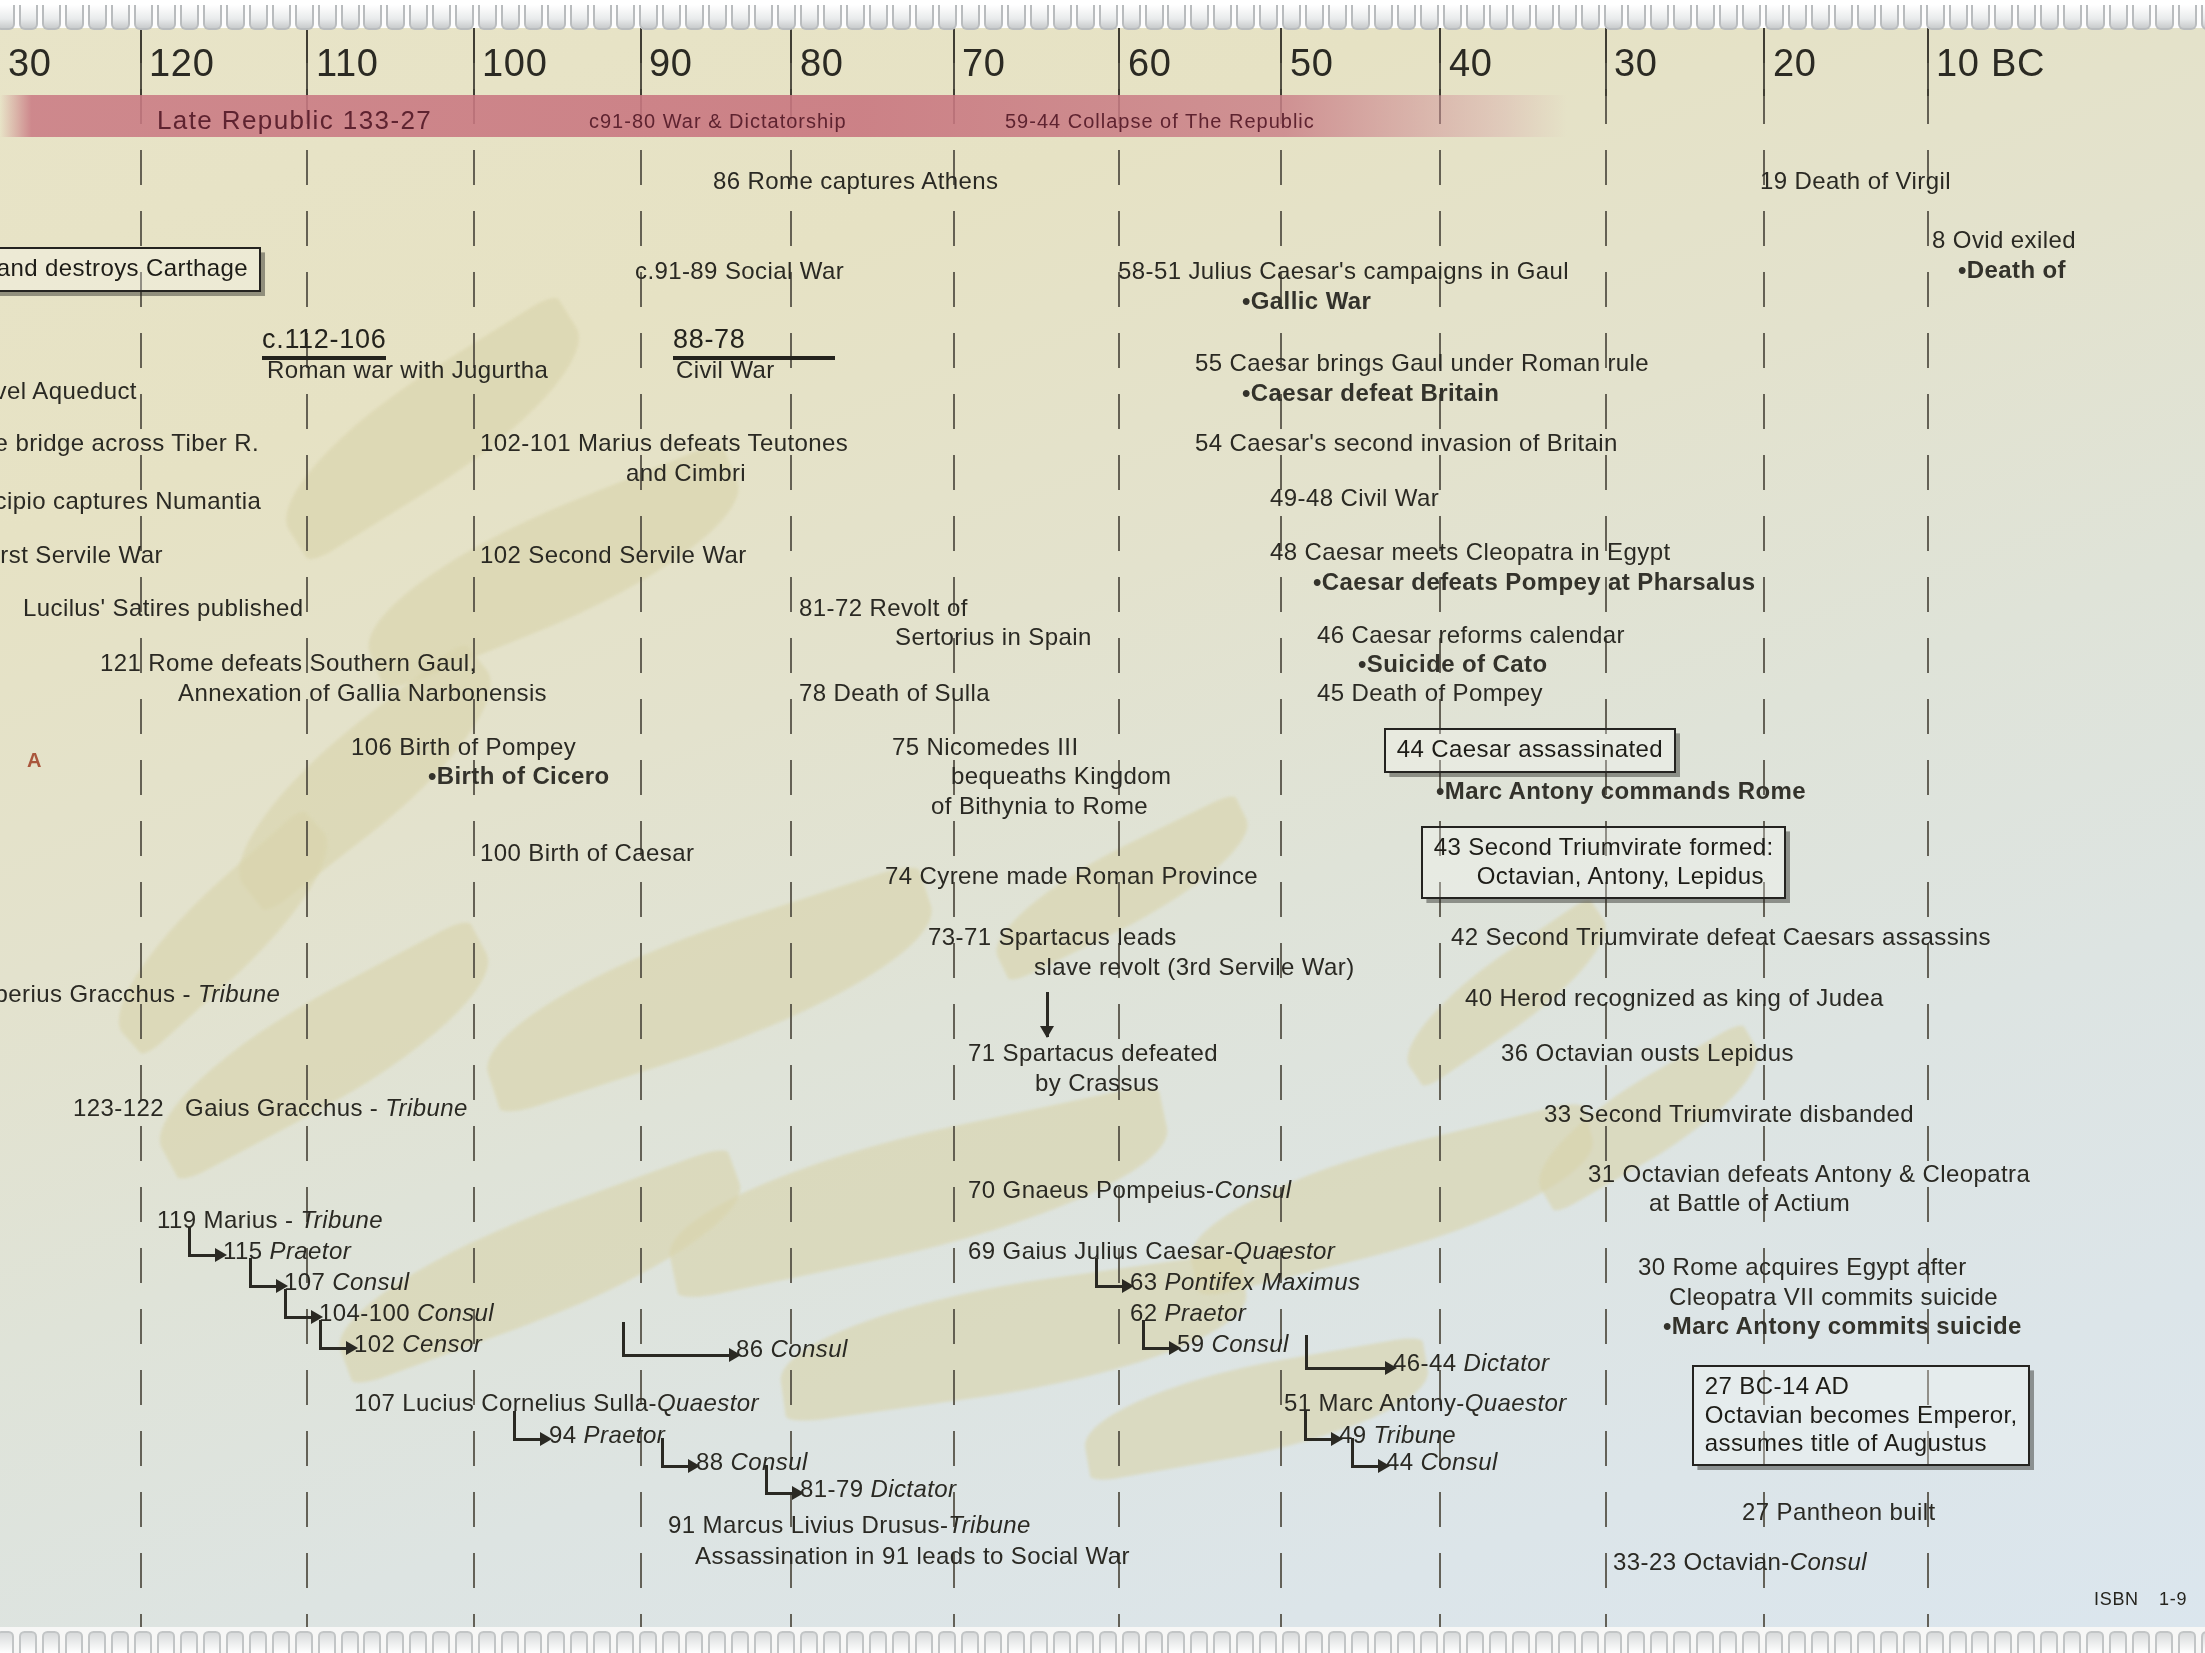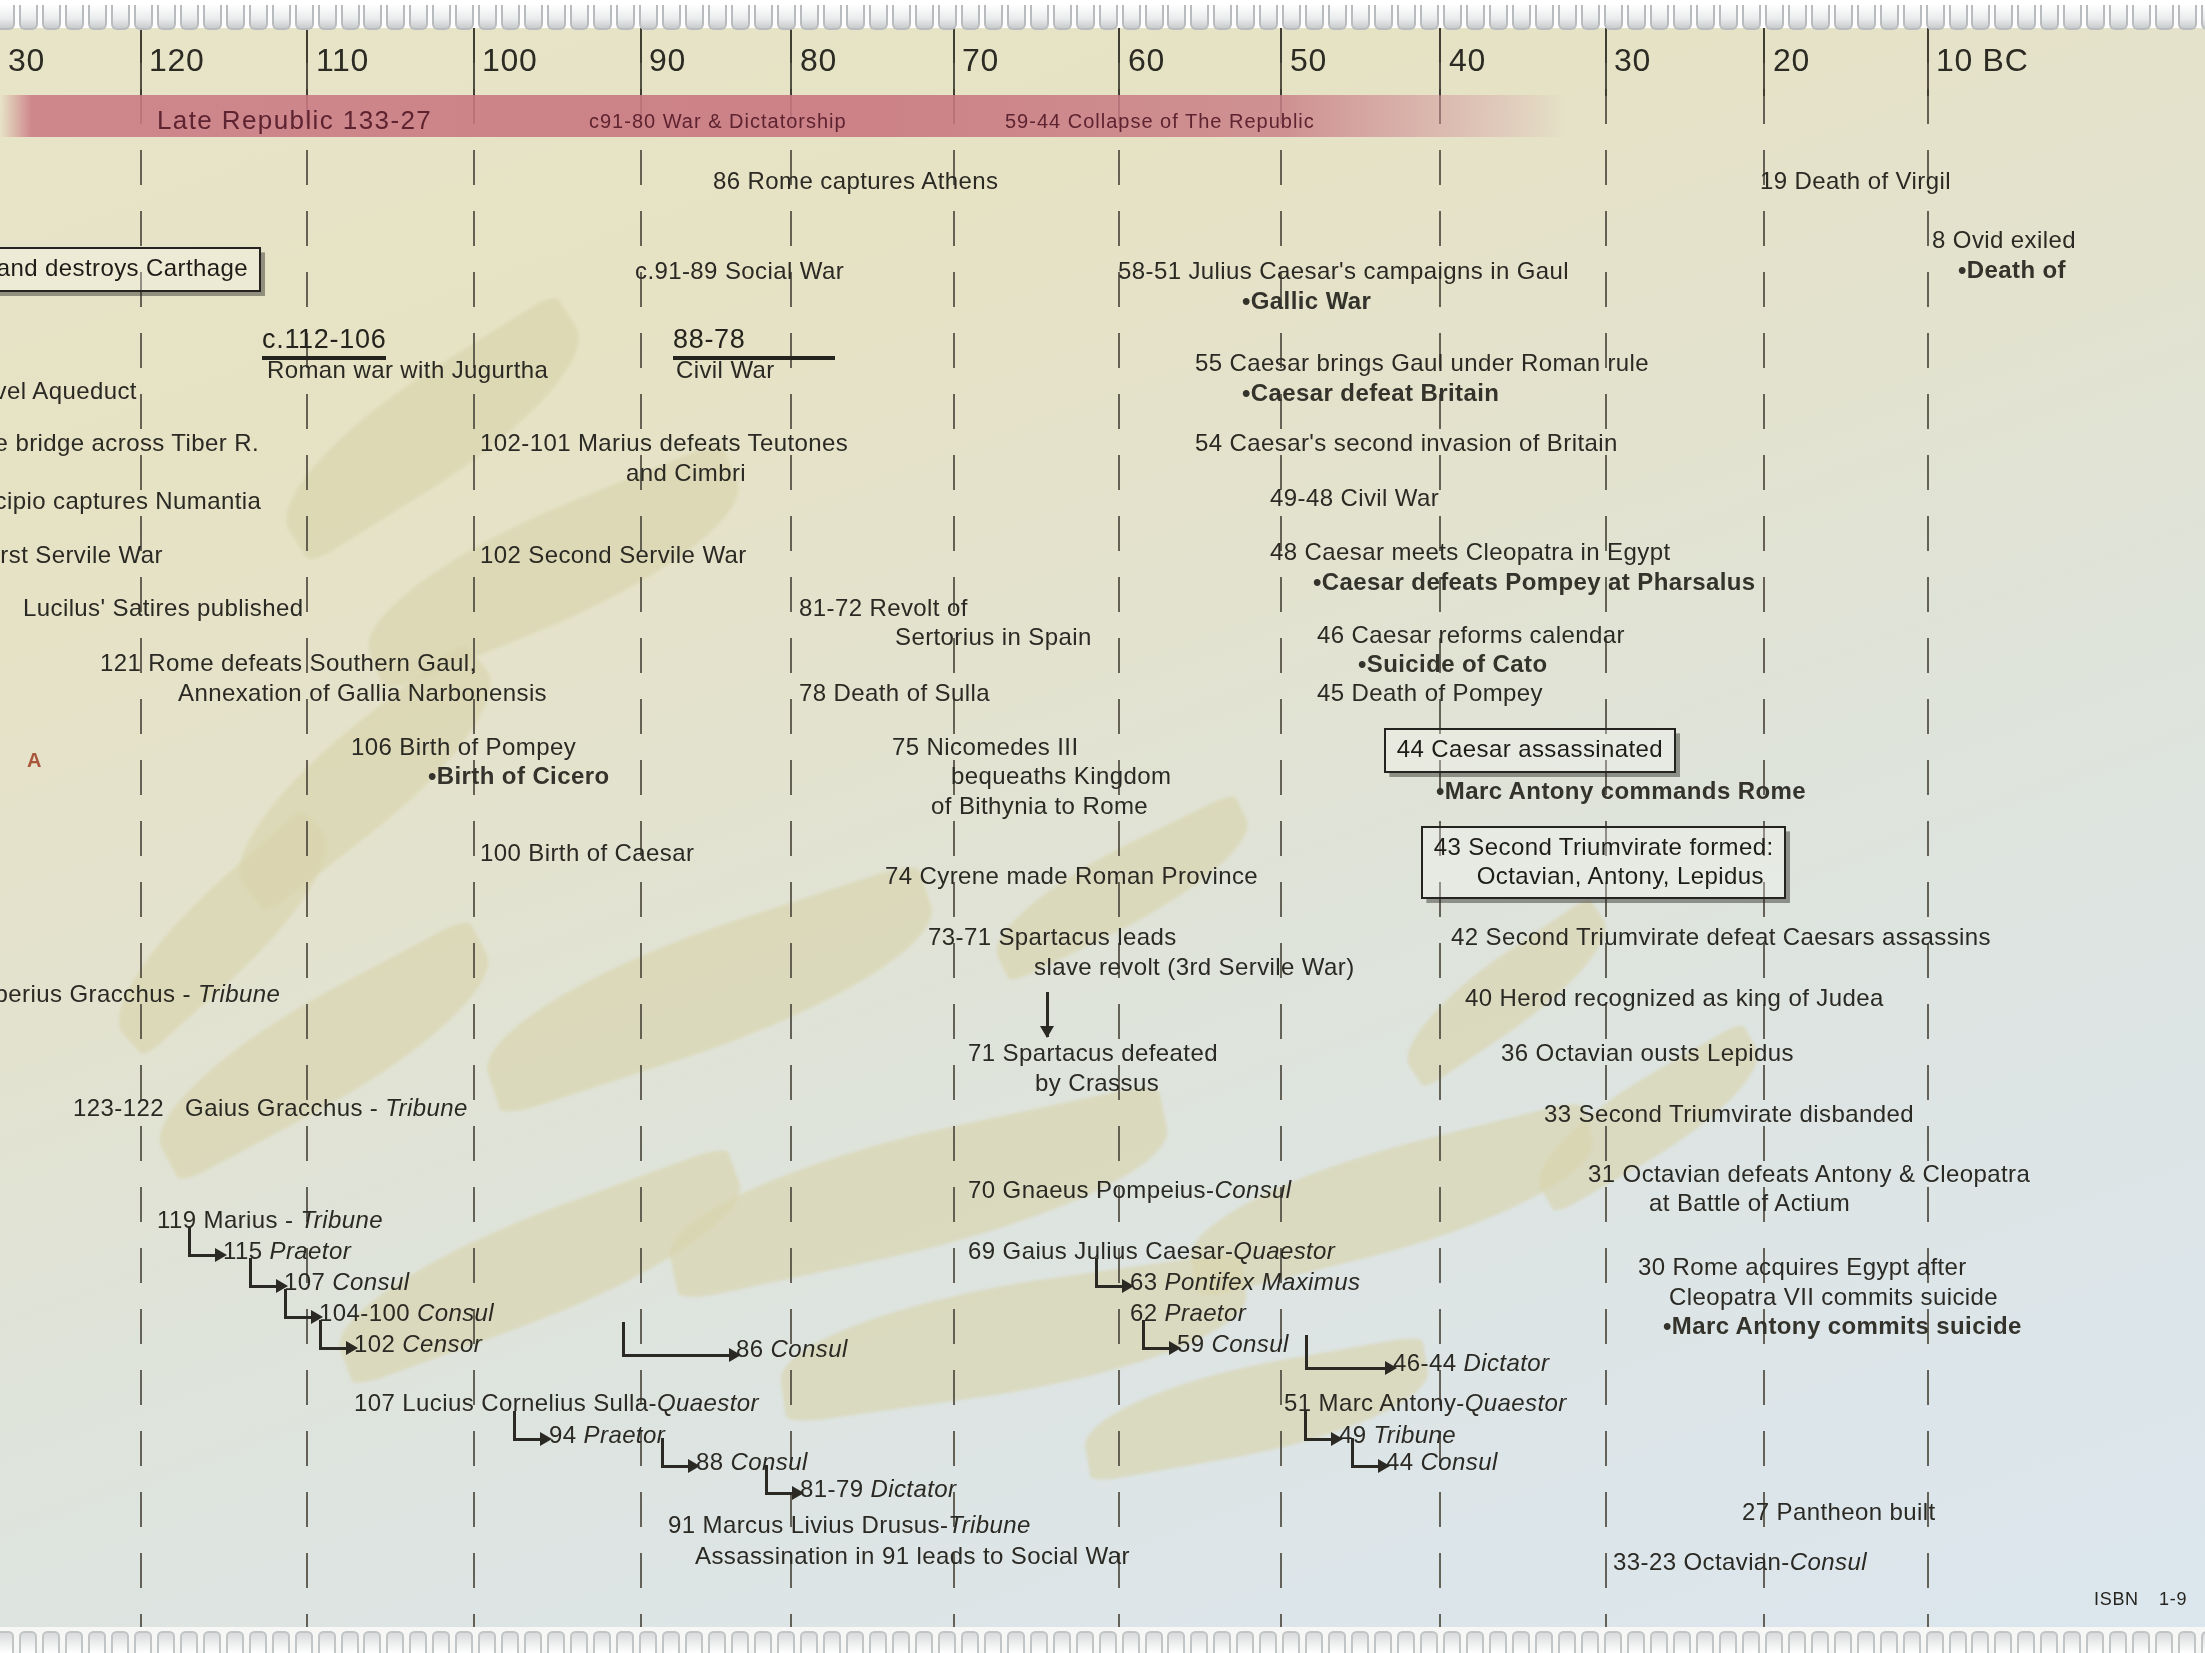--- a/index.html
+++ b/index.html
@@ -26,7 +26,7 @@
   
   #chart{position:absolute;left:0;top:28px;width:2205px;height:1599px;z-index:5;}
   .vline{position:absolute;top:0;width:2px;background:#4e4a3f;opacity:.85;}
-  .tick-label{position:absolute;top:13.5px;font-size:32px;color:#2b2a23;letter-spacing:0.7px;
+  .tick-label{position:absolute;top:13.5px;font-size:38px;color:#2b2a23;letter-spacing:0.7px;
     font-family:"Liberation Sans",sans-serif;}
   .era-band{position:absolute;left:0;height:42px;z-index:6;
     background:linear-gradient(90deg,rgba(201,120,130,.0) 0%,rgba(201,120,130,.85) 2%,rgba(200,116,126,.88) 55%,rgba(201,125,134,.80) 82%,rgba(214,160,166,.35) 96%,rgba(214,160,166,0) 100%);}

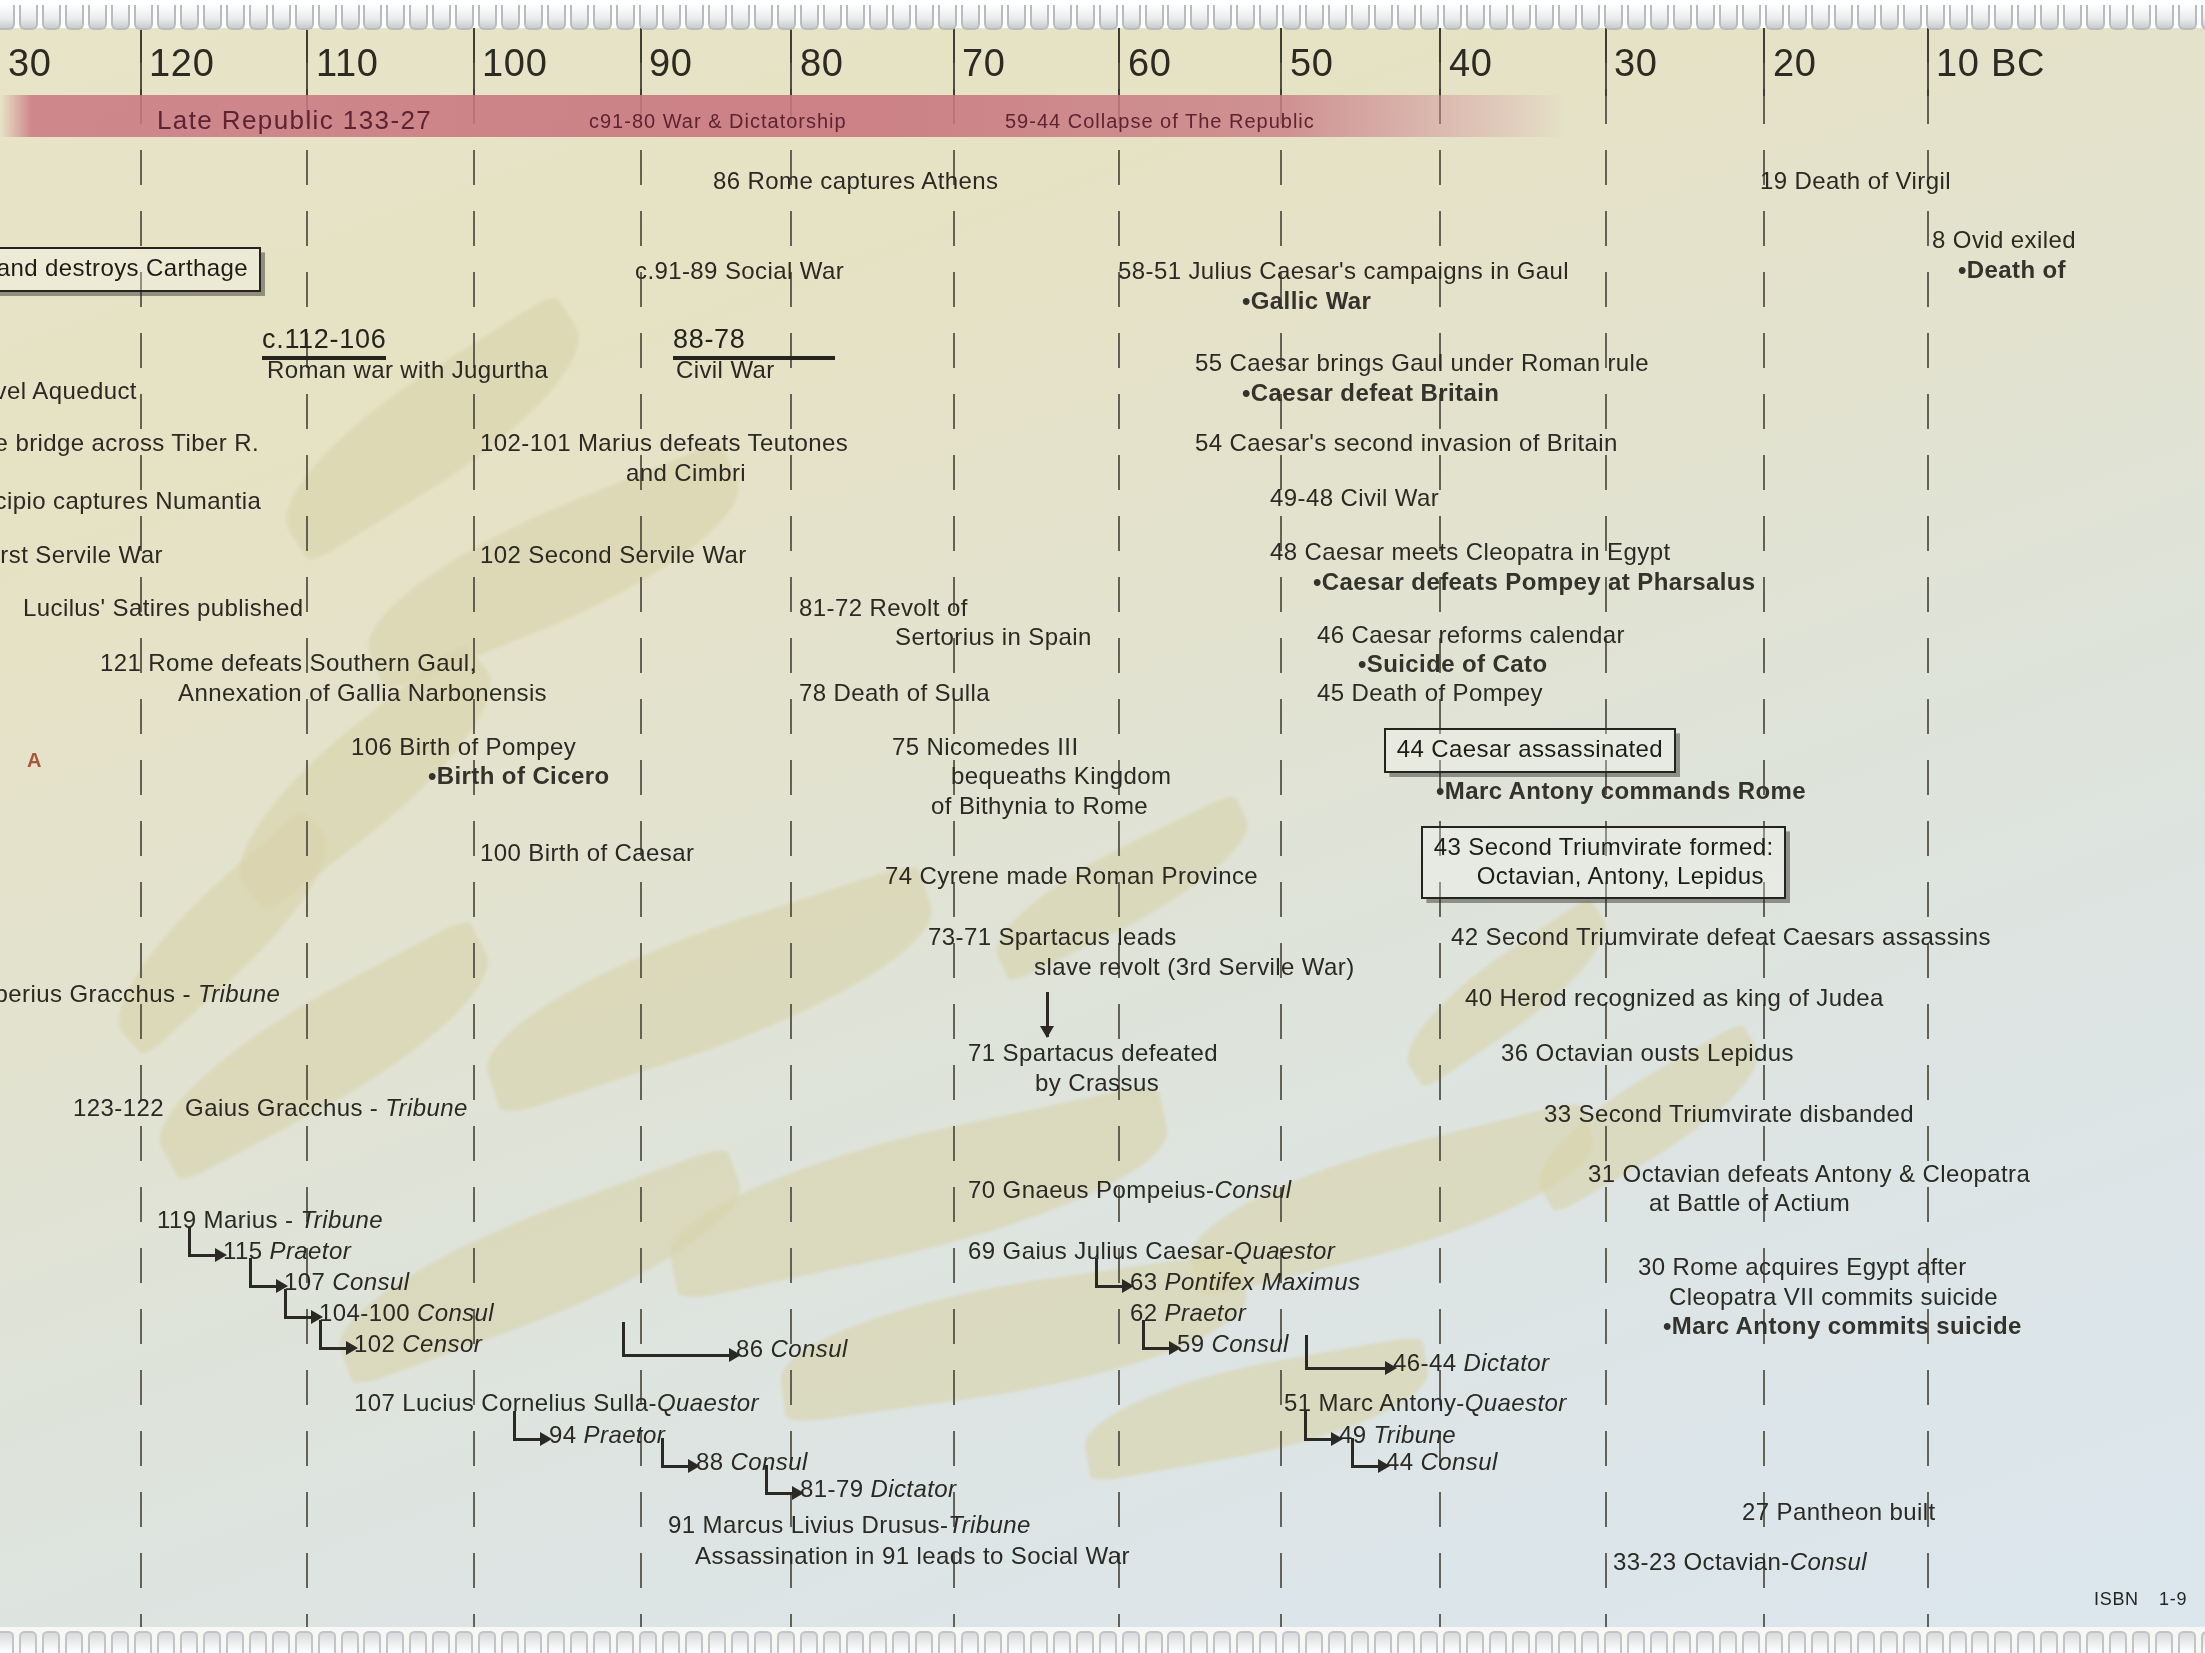--- a/index.html
+++ b/index.html
@@ -203,6 +203,11 @@
   <div class="ev" style="left:1669px;top:1284px;">Cleopatra VII commits suicide</div>
   <div class="ev sub" style="left:1663px;top:1313px;">•Marc Antony commits suicide</div>
 
+  <div class="boxed" style="left:1692px;top:1365px;">
+    <div>27 BC-14 AD</div>
+    <div>Octavian becomes Emperor,</div>
+    <div>assumes title of Augustus</div>
+  </div>
 
   <div class="ev" style="left:1742px;top:1499px;">27  Pantheon built</div>
 

